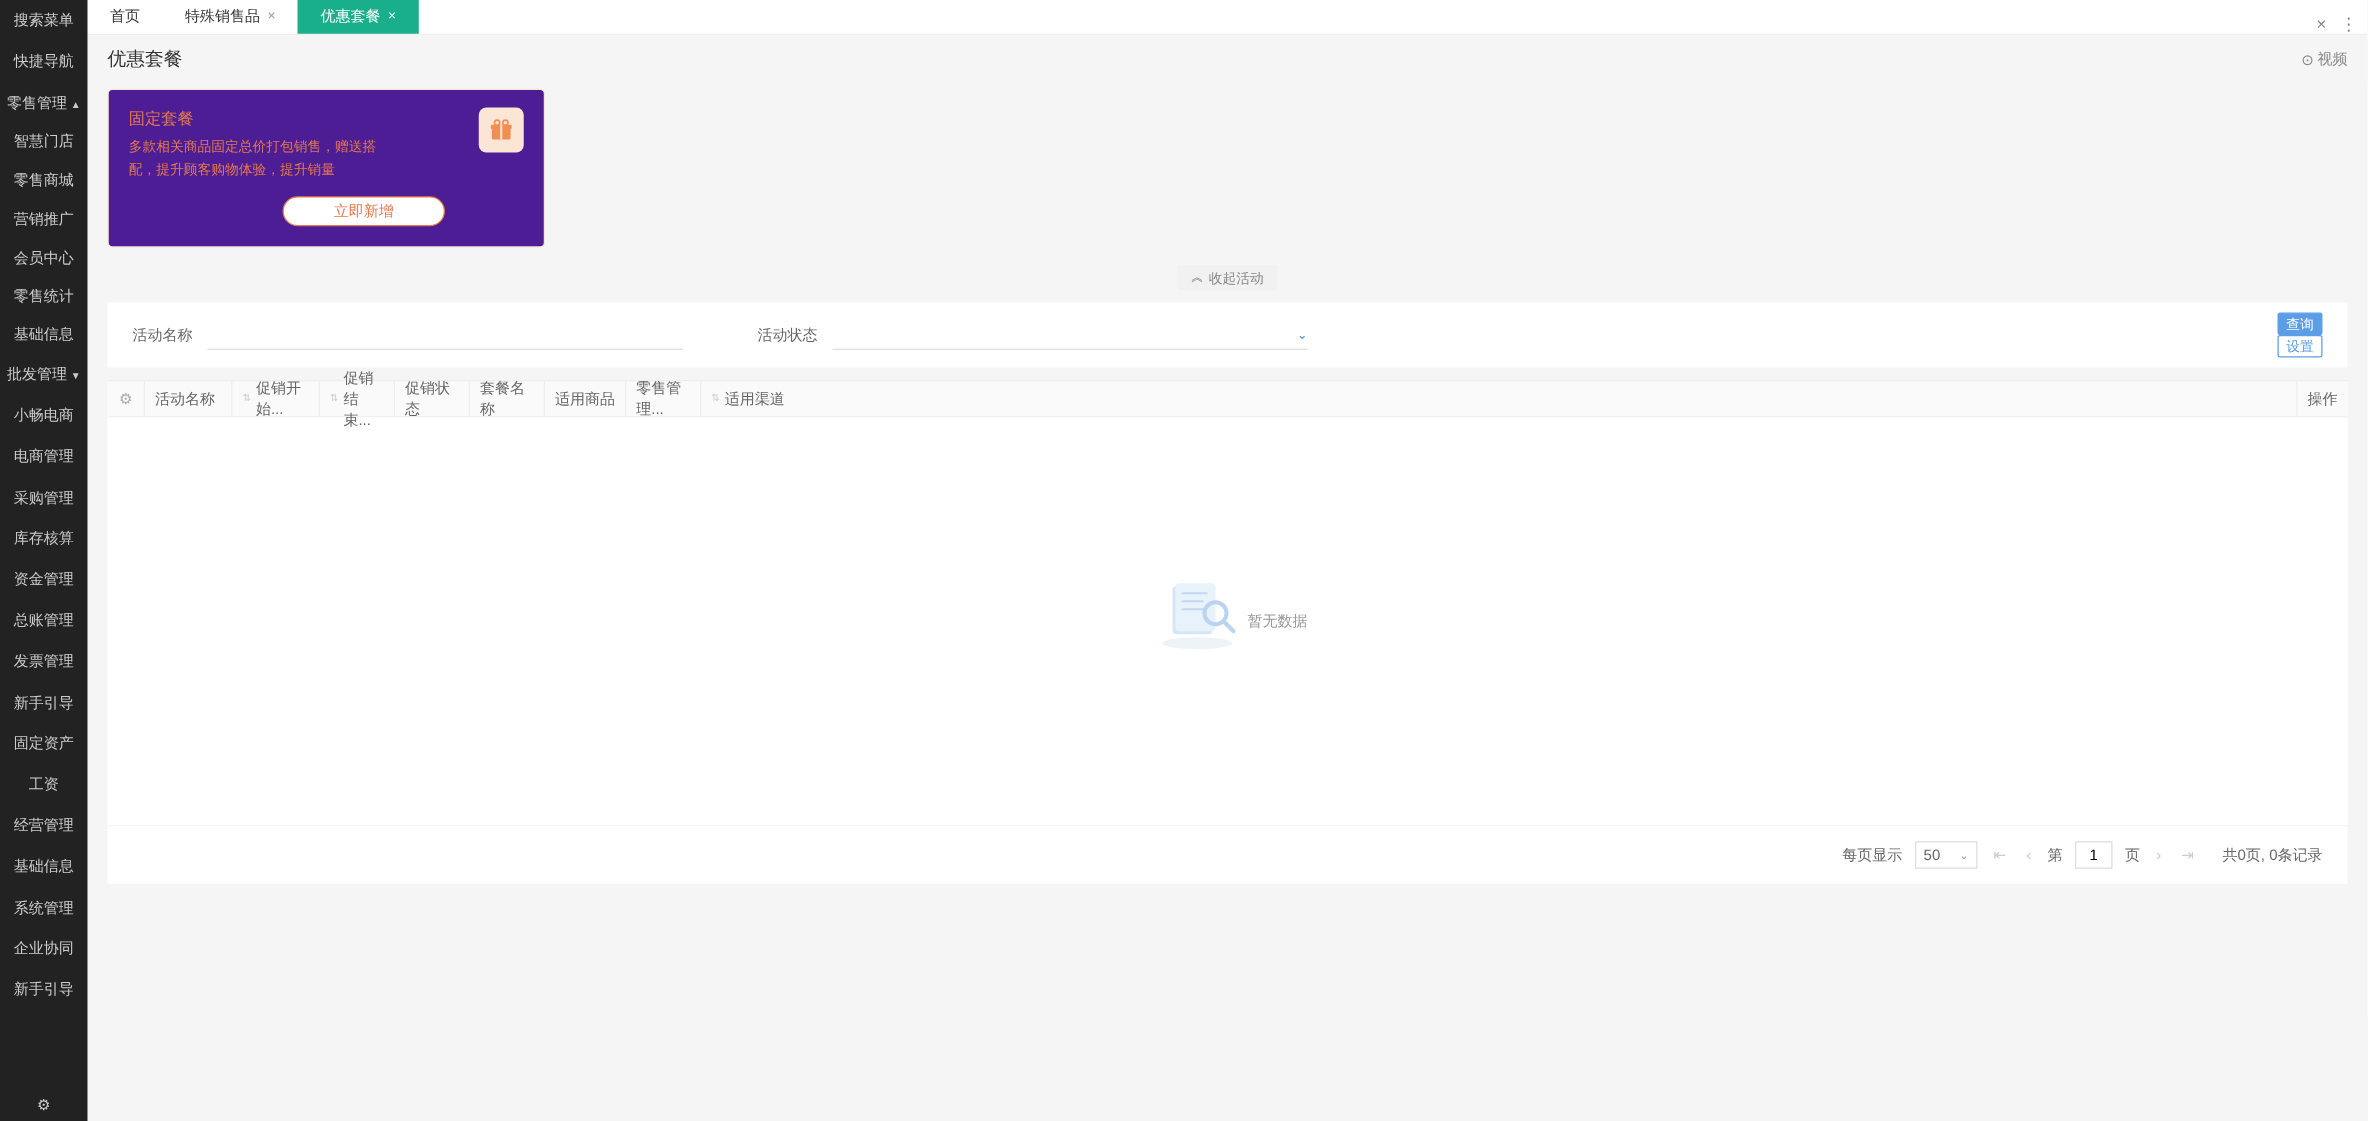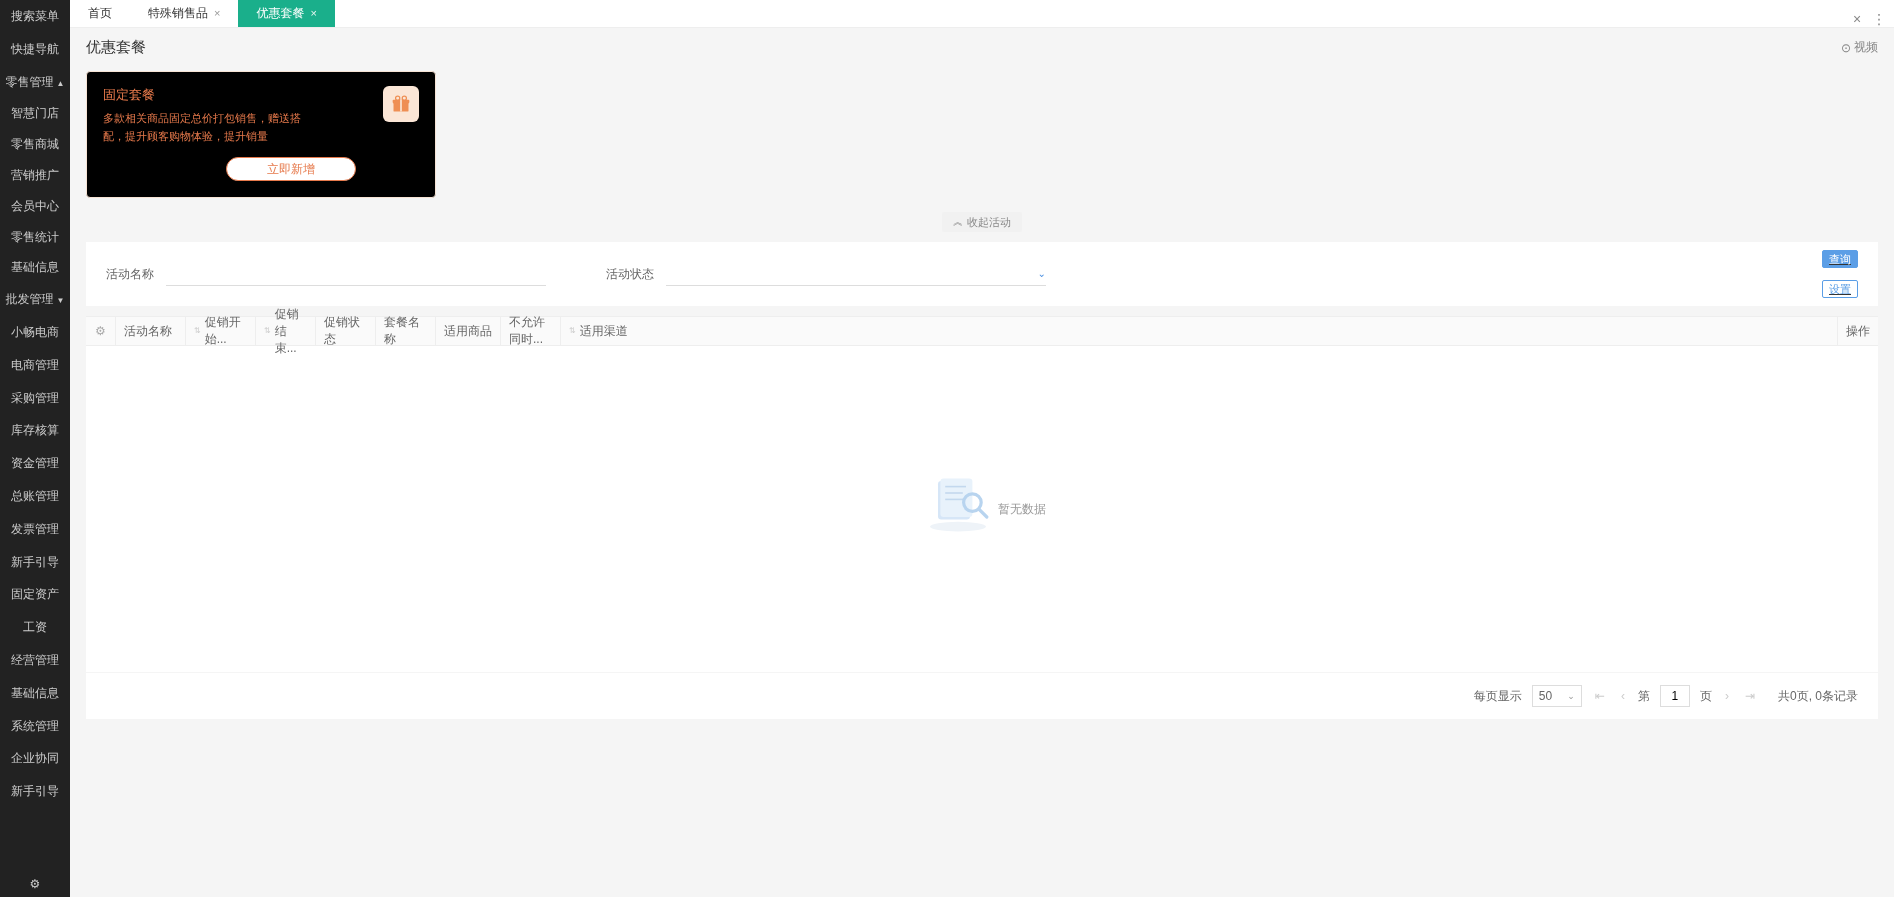--- a/index.html
+++ b/index.html
@@ -37,7 +37,7 @@
 .content { flex: 1; padding: 0 16px 10px 16px; overflow: auto; }
 
 
-.promo-card { width: 350px; background: #000000; border: 1px solid #f6e3d5; border-radius: 4px; padding: 14px 16px 16px 16px; margin-top: 4px; }
+.promo-card { width: 350px; background: #4c1d95; border: 1px solid #f6e3d5; border-radius: 4px; padding: 14px 16px 16px 16px; margin-top: 4px; }
 .promo-card-header { display: flex; }
 .promo-text { flex: 1; }
 .promo-title { color: #e6794b; font-size: 13px; margin-bottom: 6px; }

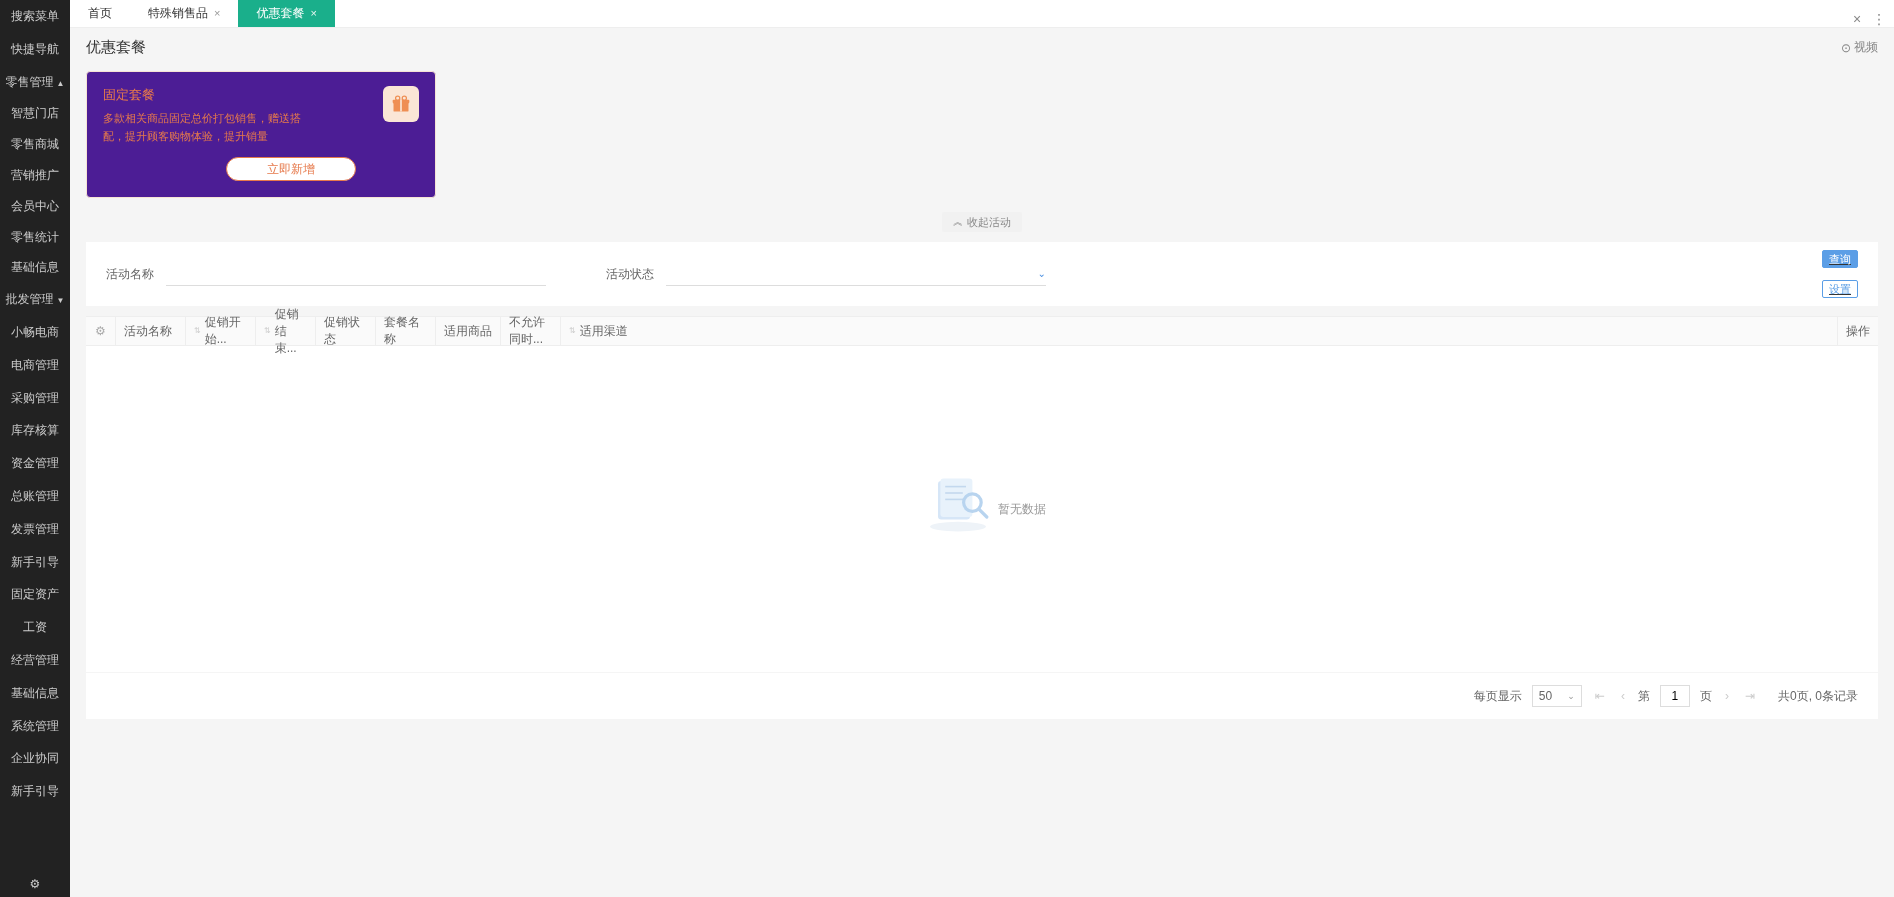--- a/index.html
+++ b/index.html
@@ -56,7 +56,7 @@
 .filter-input { width: 380px; height: 24px; border: none; border-bottom: 1px solid #ddd; outline: none; font-size: 12px; background: transparent; }
 .filter-select { width: 380px; height: 24px; border: none; border-bottom: 1px solid #ddd; display: flex; align-items: center; justify-content: flex-end; cursor: pointer; }
 .filter-select .chevron { color: #4a90e2; font-size: 10px; }
-.filter-actions { margin-left: auto; display: flex; flex-direction: column; gap: 12px; text-decoration: underline; }
+.filter-actions { margin-left: auto; display: flex; flex-direction: column; gap: 0; }
 .btn-query { background: #5b9ee6; color: #fff; border: 1px solid #5b9ee6; width: 36px; height: 18px; font-size: 11px; cursor: pointer; border-radius: 2px; }
 .btn-setting { background: #fff; color: #5b9ee6; border: 1px solid #5b9ee6; width: 36px; height: 18px; font-size: 11px; cursor: pointer; border-radius: 2px; }
 

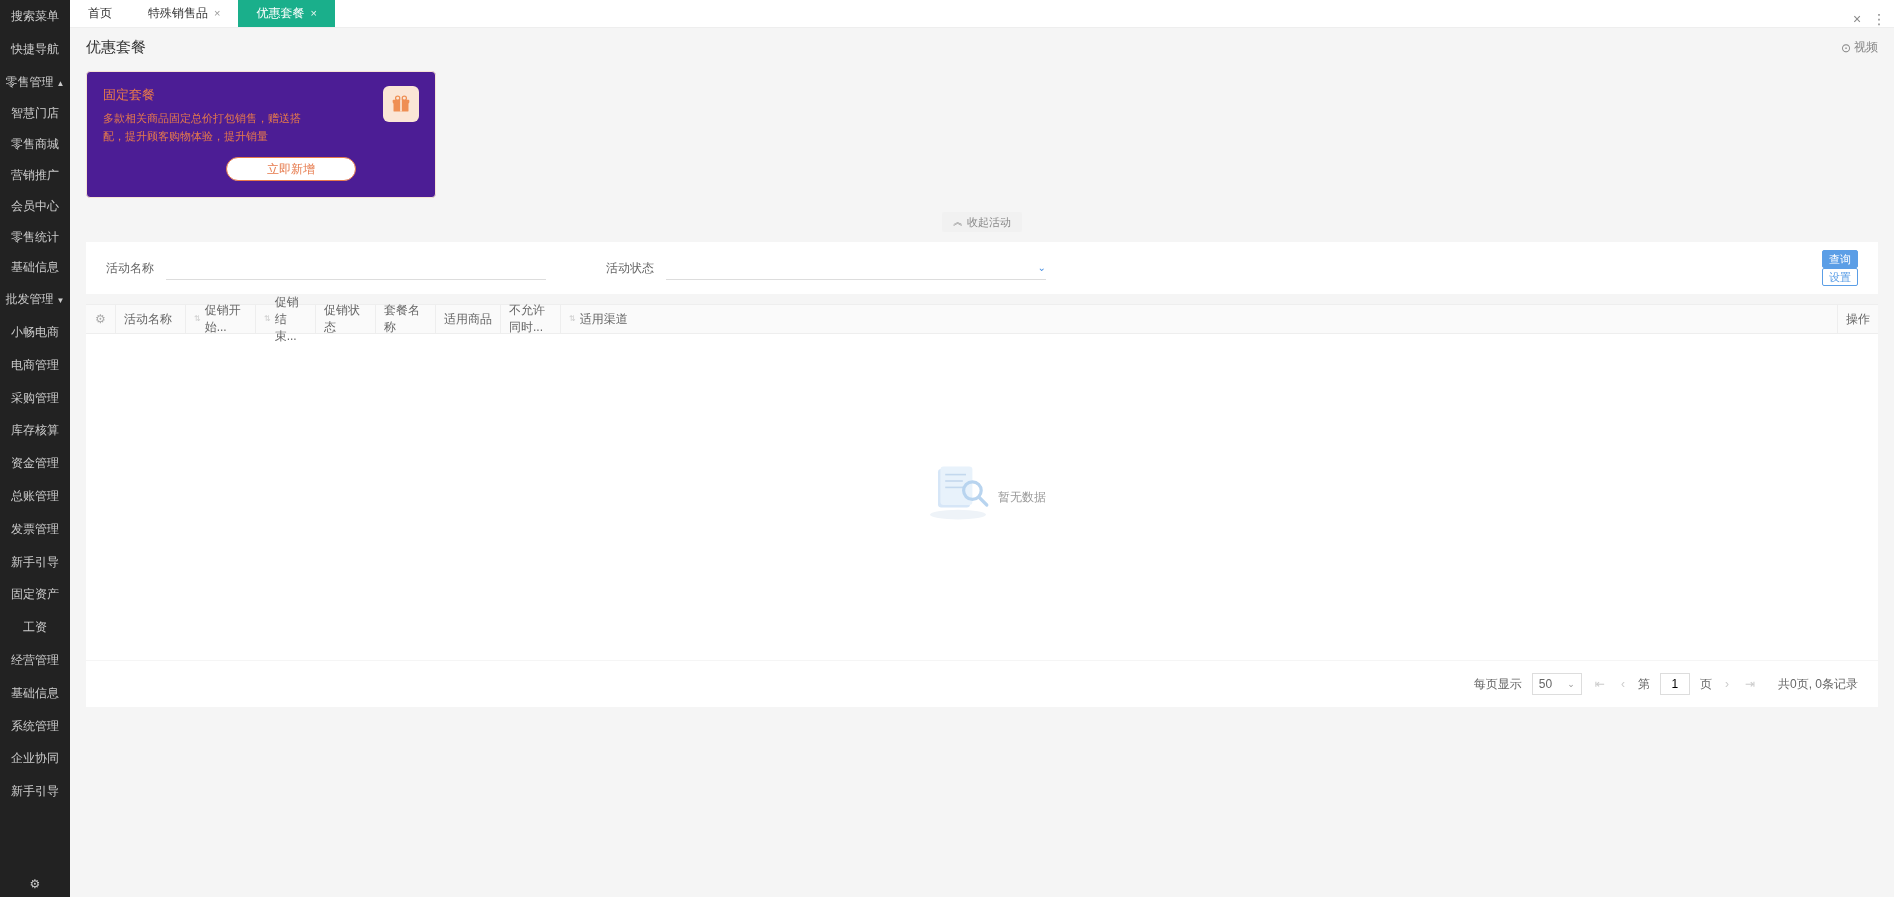--- a/index.html
+++ b/index.html
@@ -222,7 +222,7 @@
               <span>适用商品</span>
             </div>
           <div class="th th-not">
-              <span>不允许同时...</span>
+              <span>零售管理...</span>
             </div>
           <div class="th th-channel">
               <span class="sort">⇅</span>

